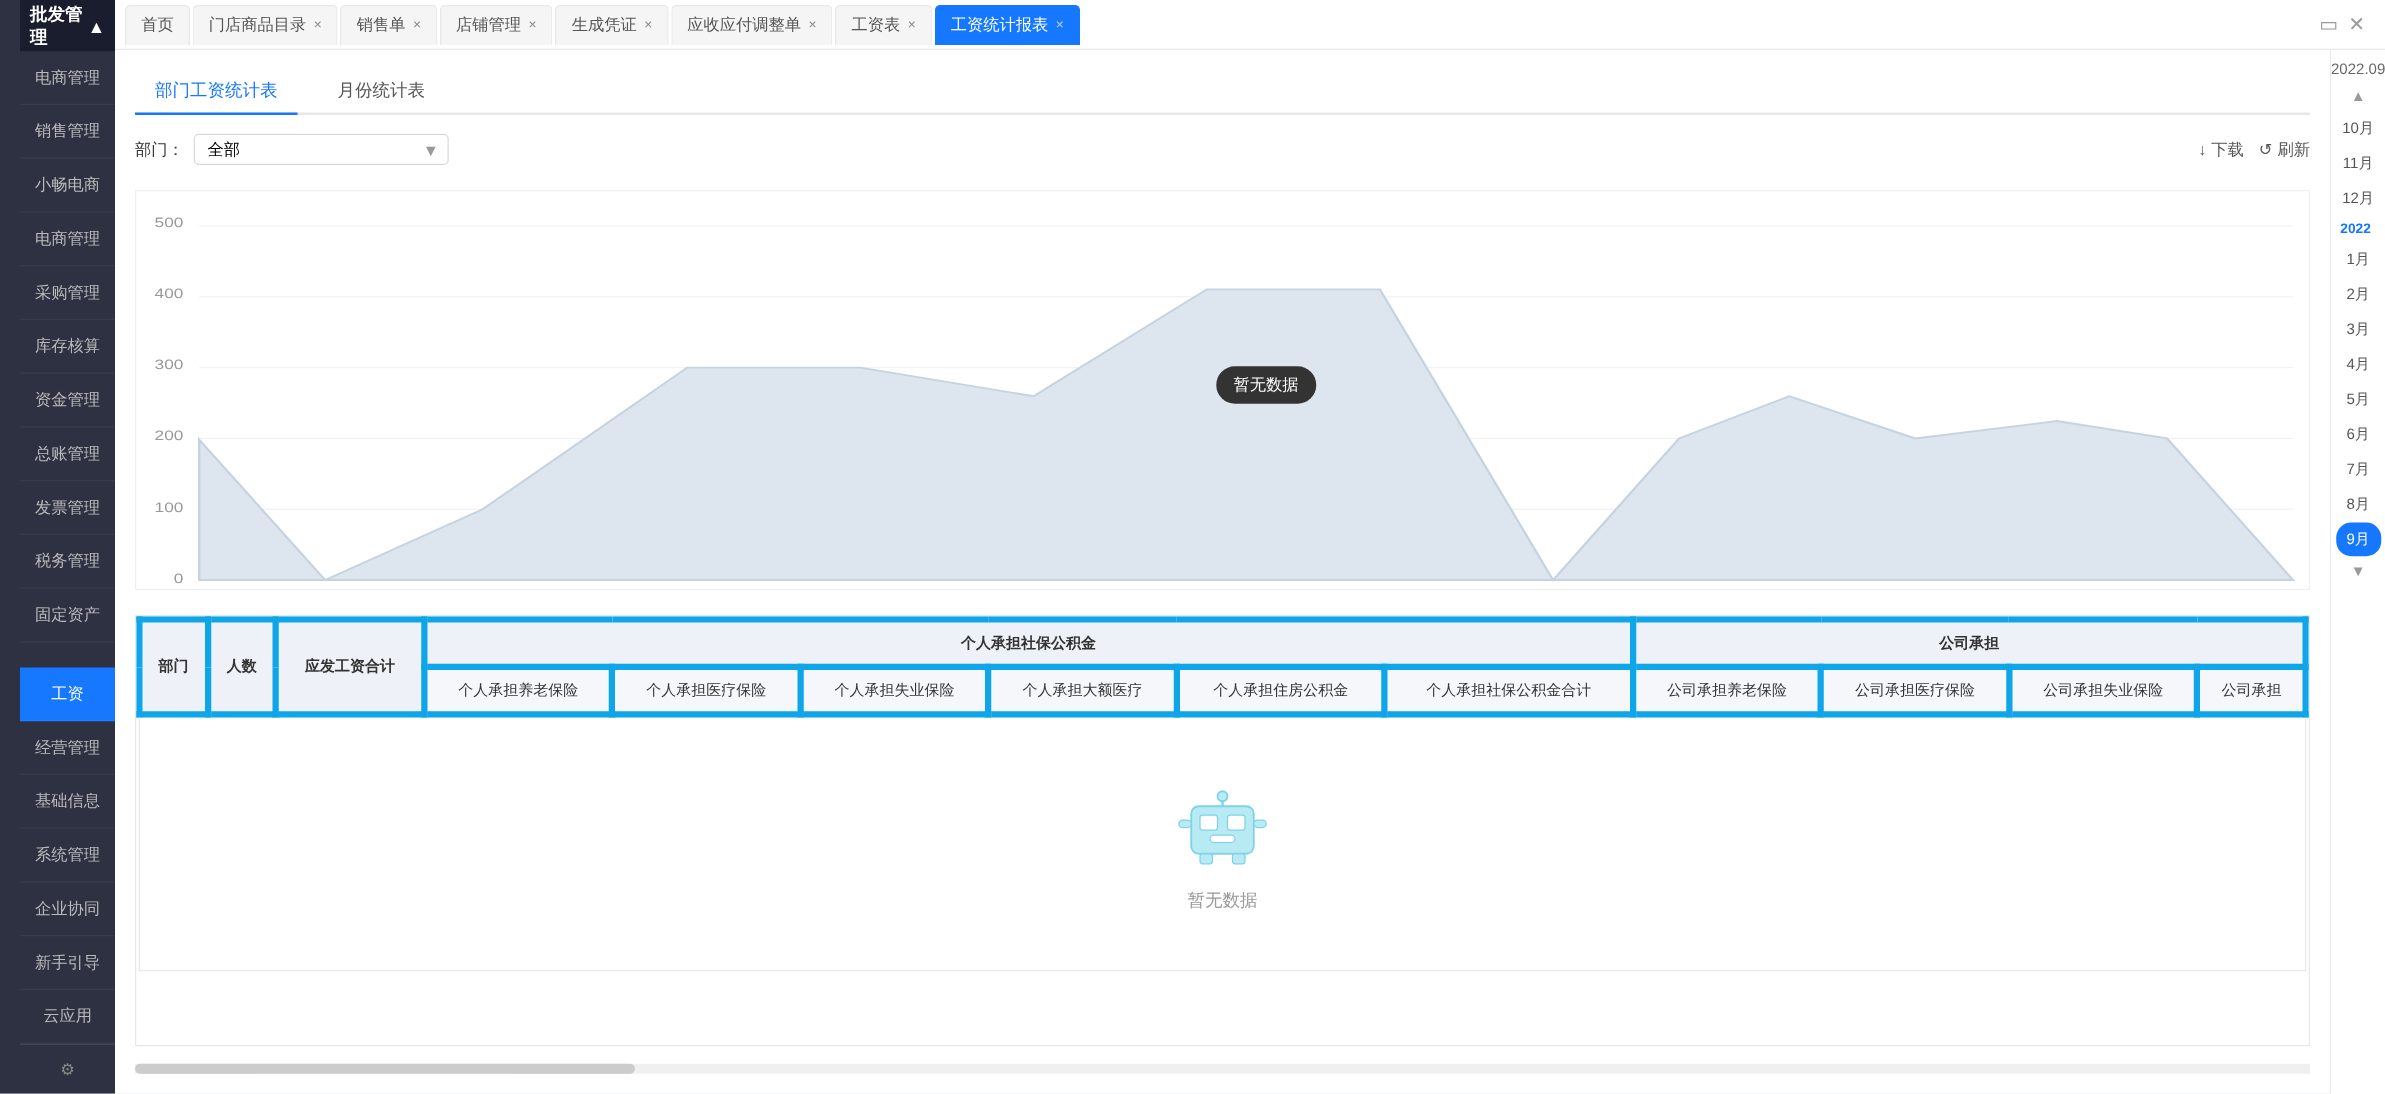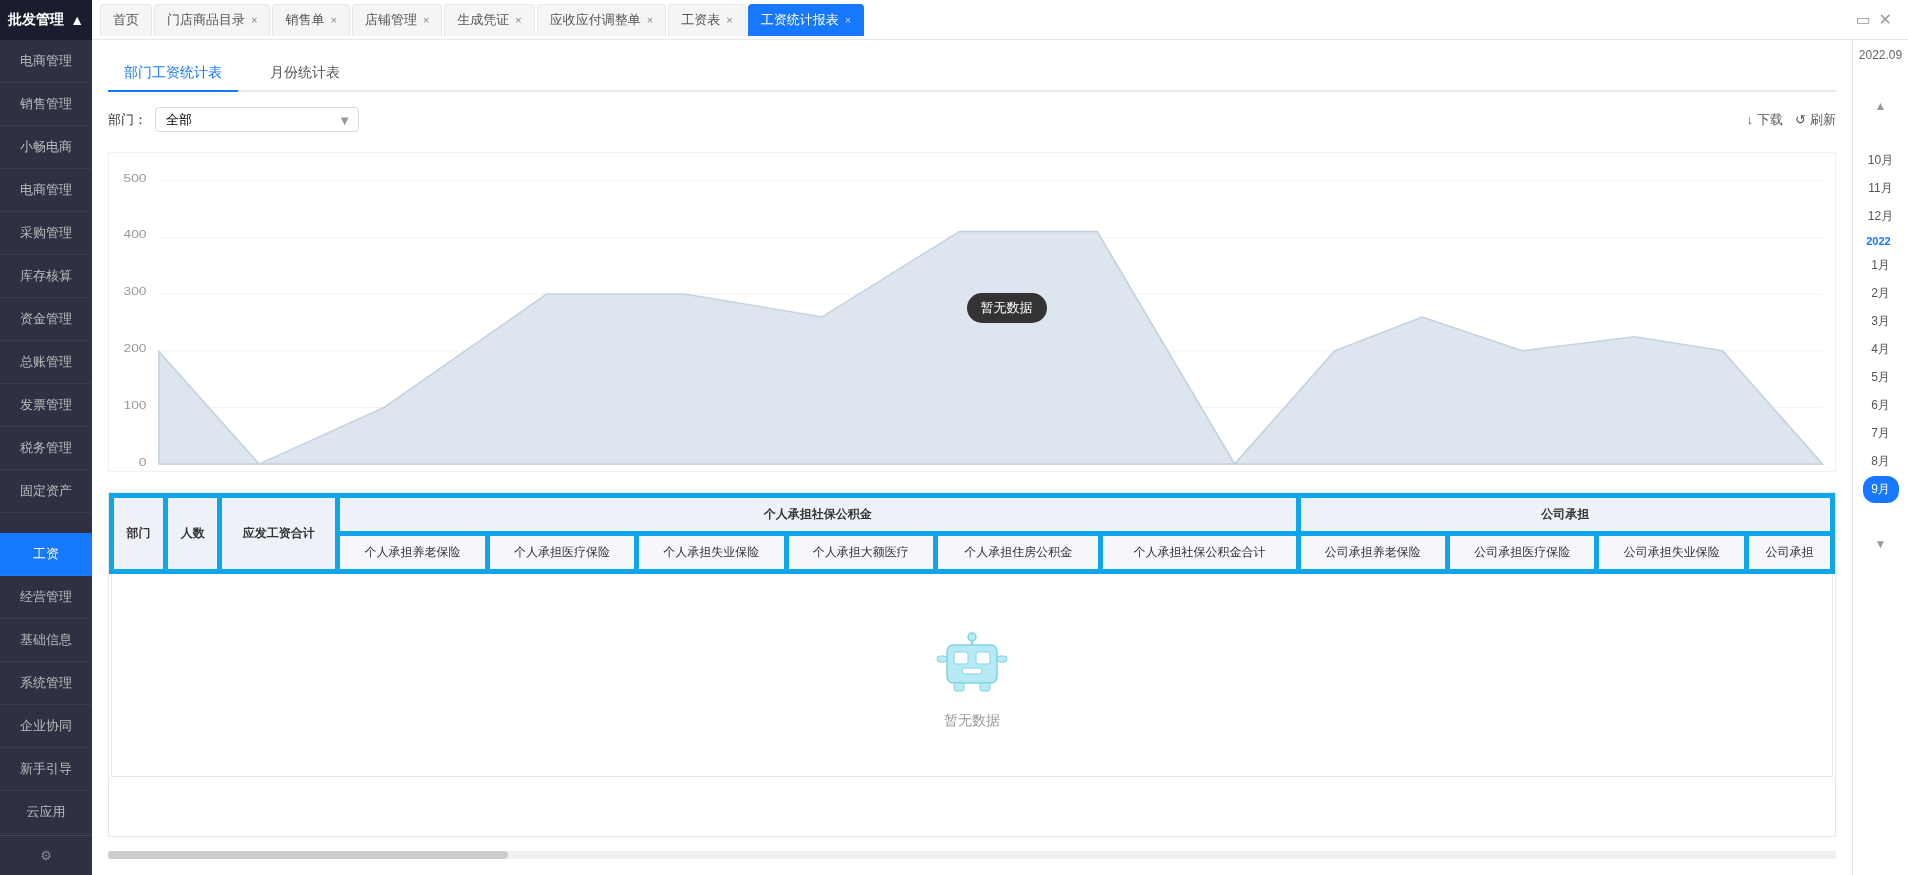--- a/index.html
+++ b/index.html
@@ -15,6 +15,7 @@
       flex-shrink: 0;
       height: 875px;
       overflow-y: auto;
+      padding-left: 16px;
     }
     #sidebar-header {
       background: #1a1d2e;

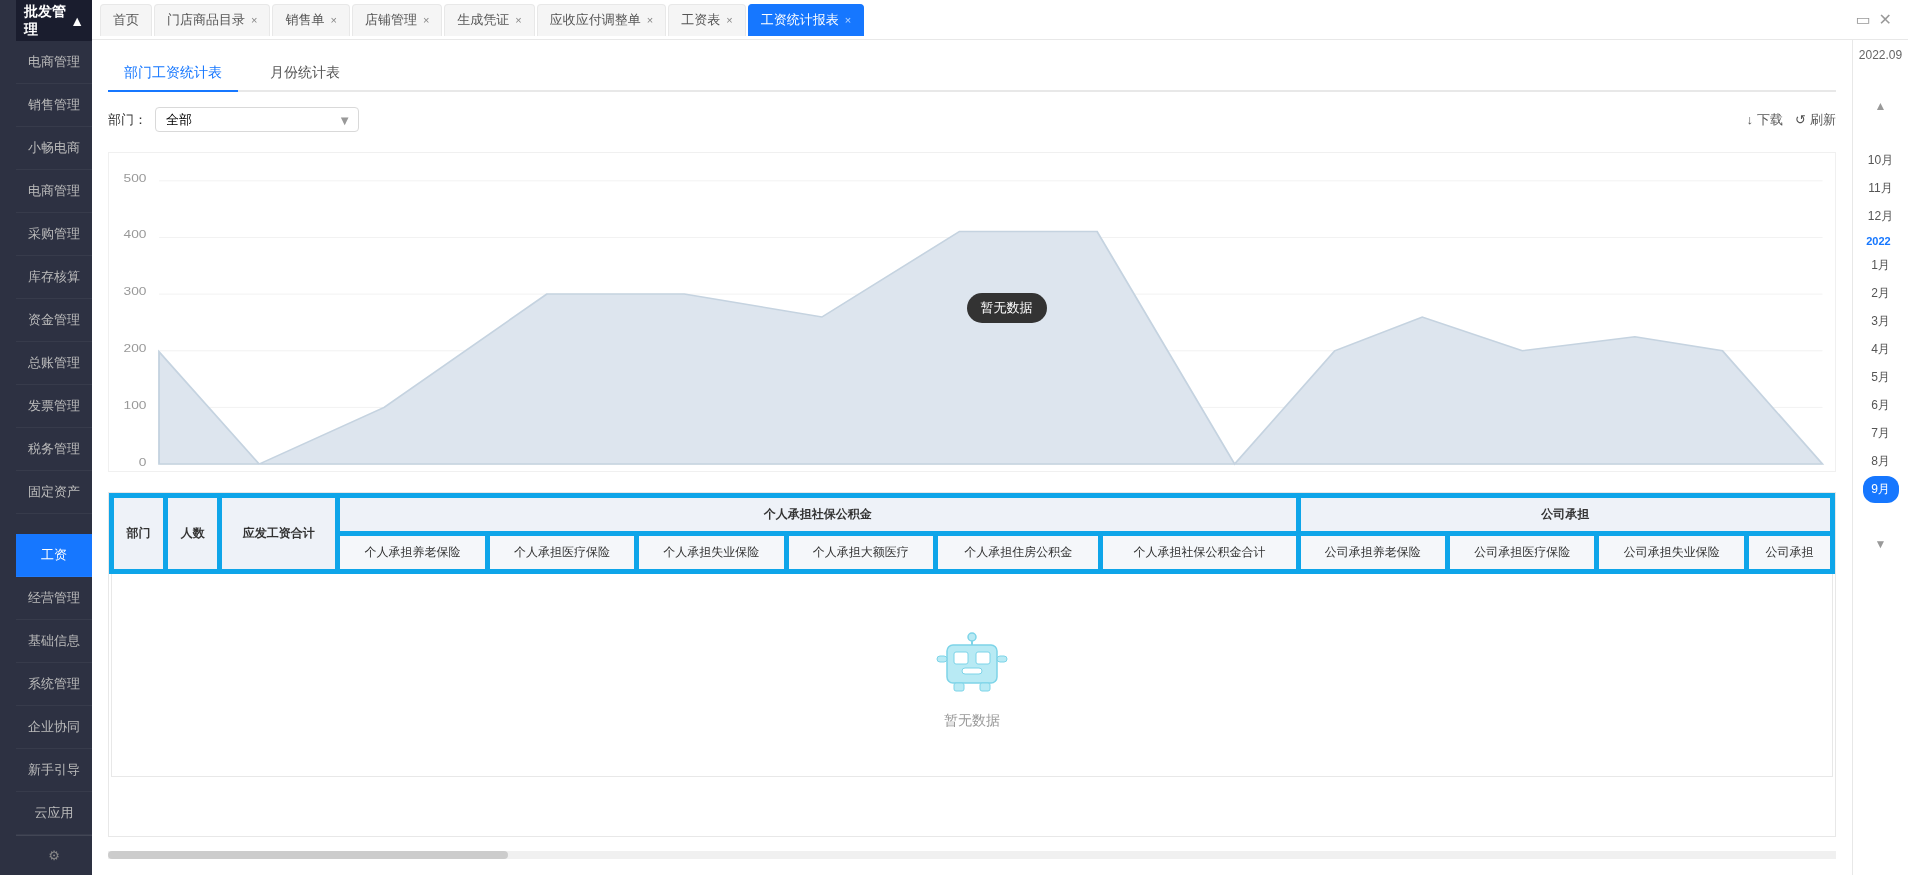--- a/index.html
+++ b/index.html
@@ -260,7 +260,7 @@
 
     
     #date-panel {
-      width: 56px;
+      width: 44px;
       background: white;
       border-left: 1px solid #e8e8e8;
       display: flex;
@@ -269,7 +269,6 @@
       padding: 4px 12px;
       overflow-y: auto;
       flex-shrink: 0;
-      gap: 29px;
     }
     .date-panel-header {
       font-size: 12px;

